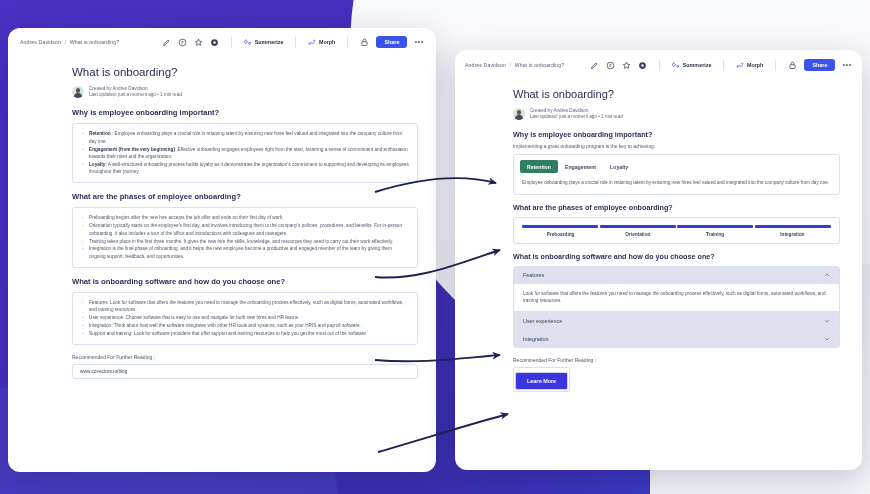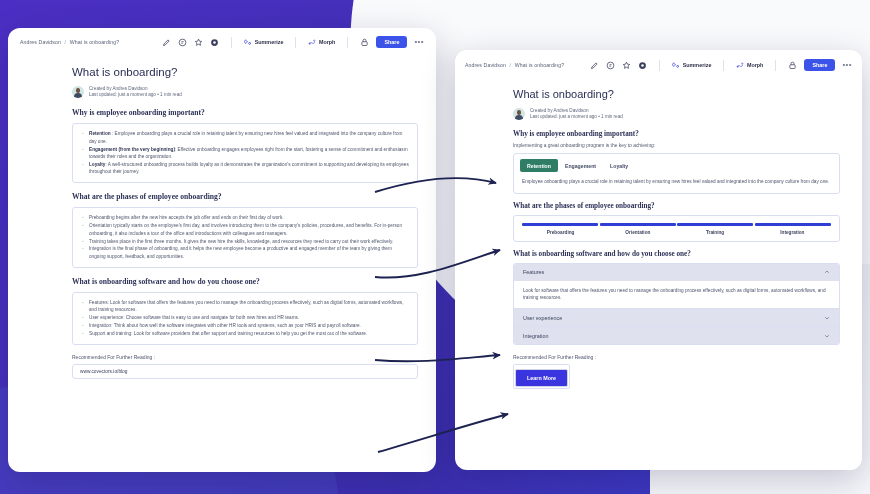--- a/index.html
+++ b/index.html
@@ -109,7 +109,6 @@
   .h2 {
     font-size: 7.6px; font-weight: bold; color: #2c3156;
     margin: 9px 0 6px 0;
-    font-family: Liberation Serif, serif;
   }
   #card-right .h2 { font-size: 7.2px; margin: 8px 0 5px 0; }
 

